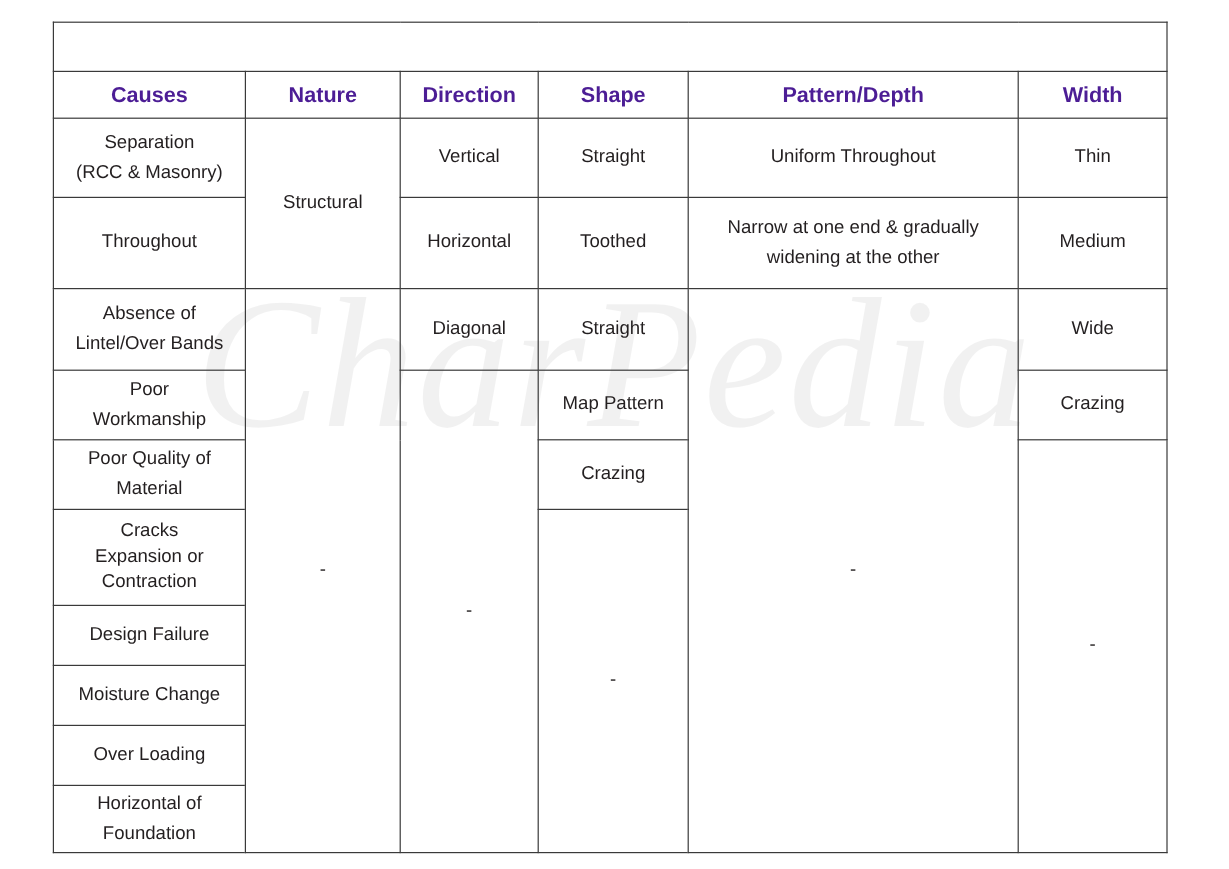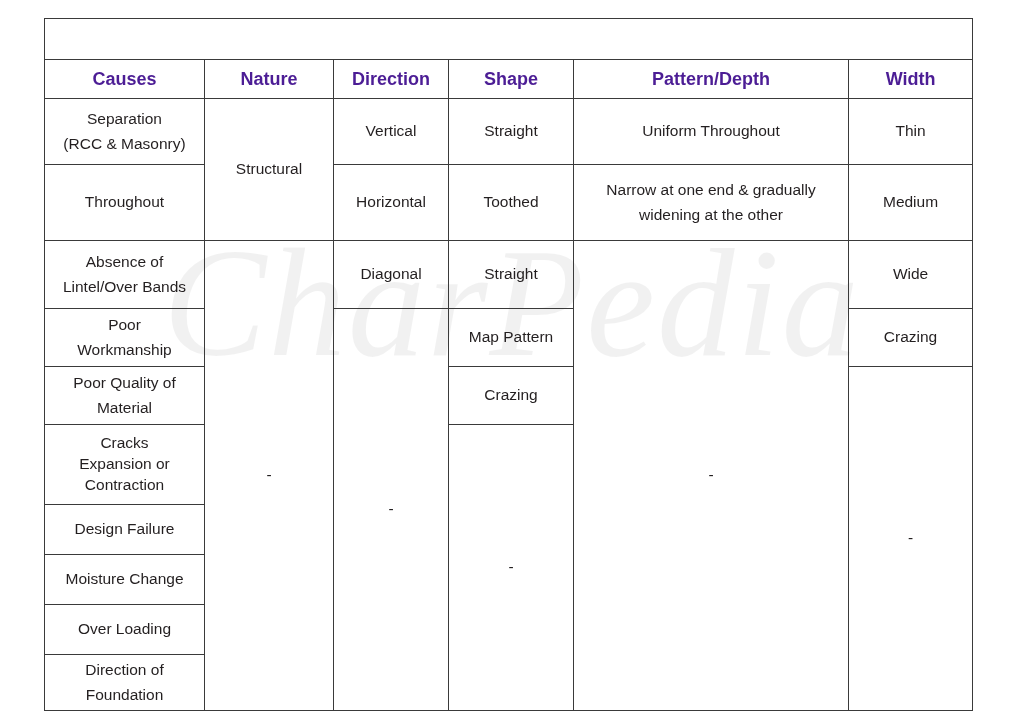--- a/index.html
+++ b/index.html
@@ -224,7 +224,7 @@
 
       <tr class="r-settle">
         <td class="cell two-line">
-          <div>Direction of</div>
+          <div>Horizontal of</div>
           <div>Foundation</div>
         </td>
       </tr>

